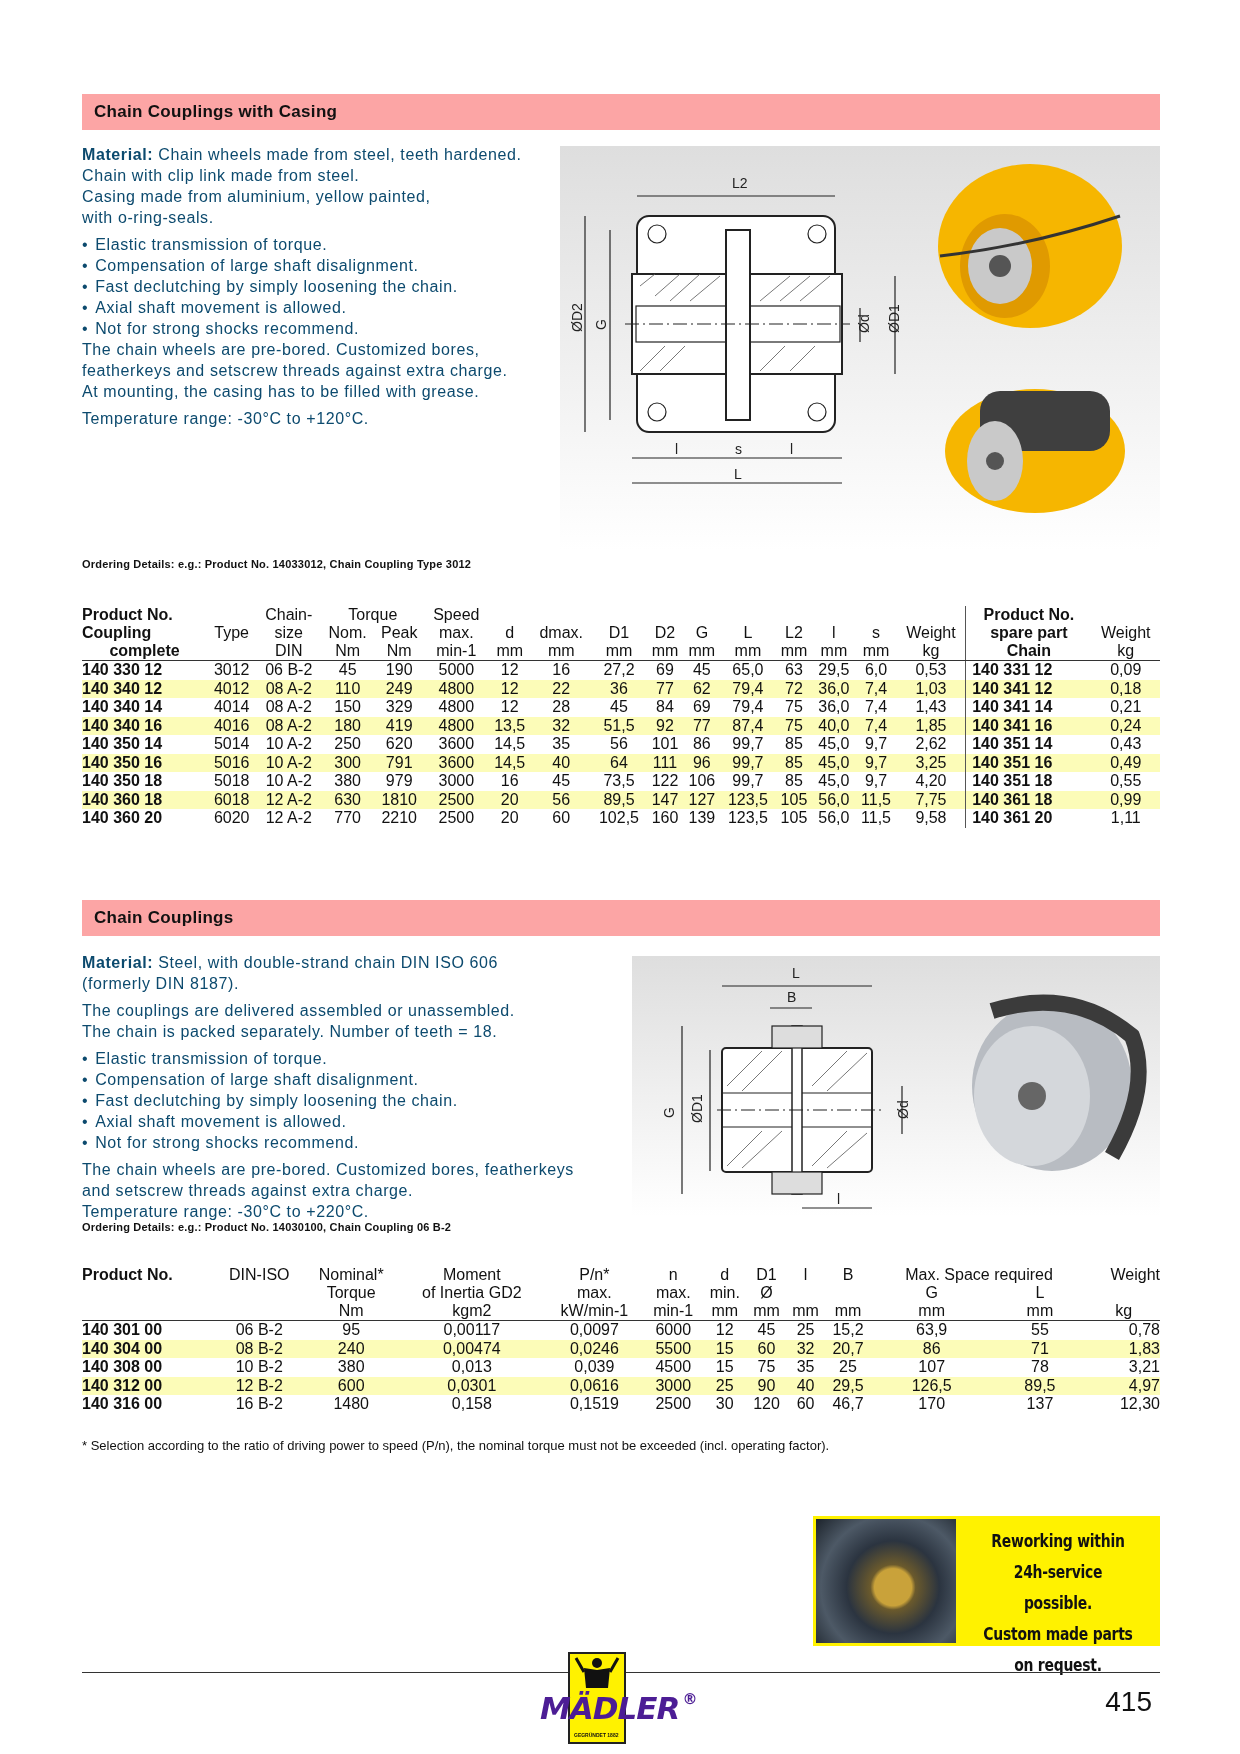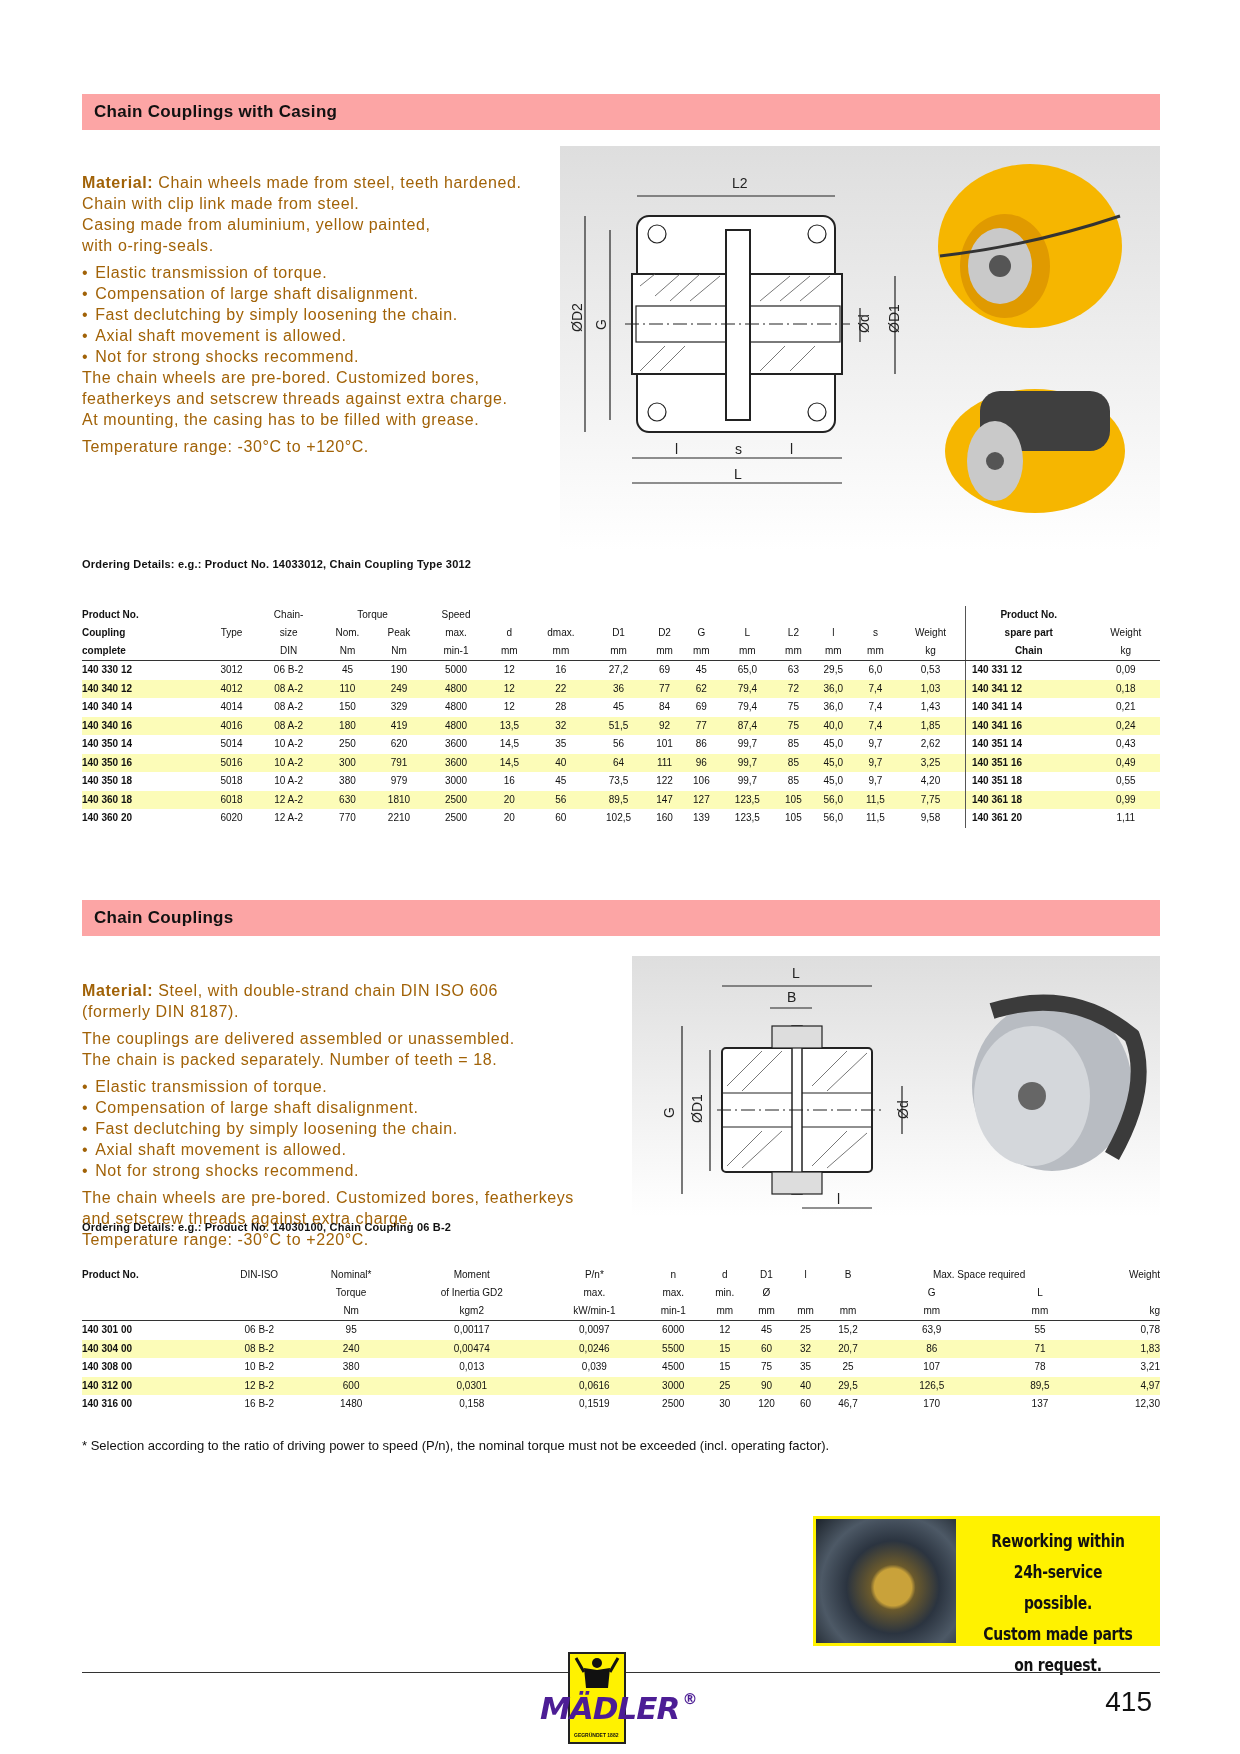--- a/index.html
+++ b/index.html
@@ -8,7 +8,7 @@
   .abs { position: absolute; }
   .section-bar { position: absolute; left: 82px; width: 1078px; height: 36px; background: #fca5a5; }
   .section-bar span { position: absolute; left: 12px; top: 8px; font-size: 17px; font-weight: bold; letter-spacing: 0.3px; }
-  .para { font-size: 16px; line-height: 21px; letter-spacing: 0.6px; color: #a16207; margin-top: 28px; }
+  .para { font-size: 16px; line-height: 21px; letter-spacing: 0.6px; color: #0c4a6e; }
   .para b { font-weight: bold; }
   .para .gap { height: 6px; }
   ul.bullets { list-style: none; }

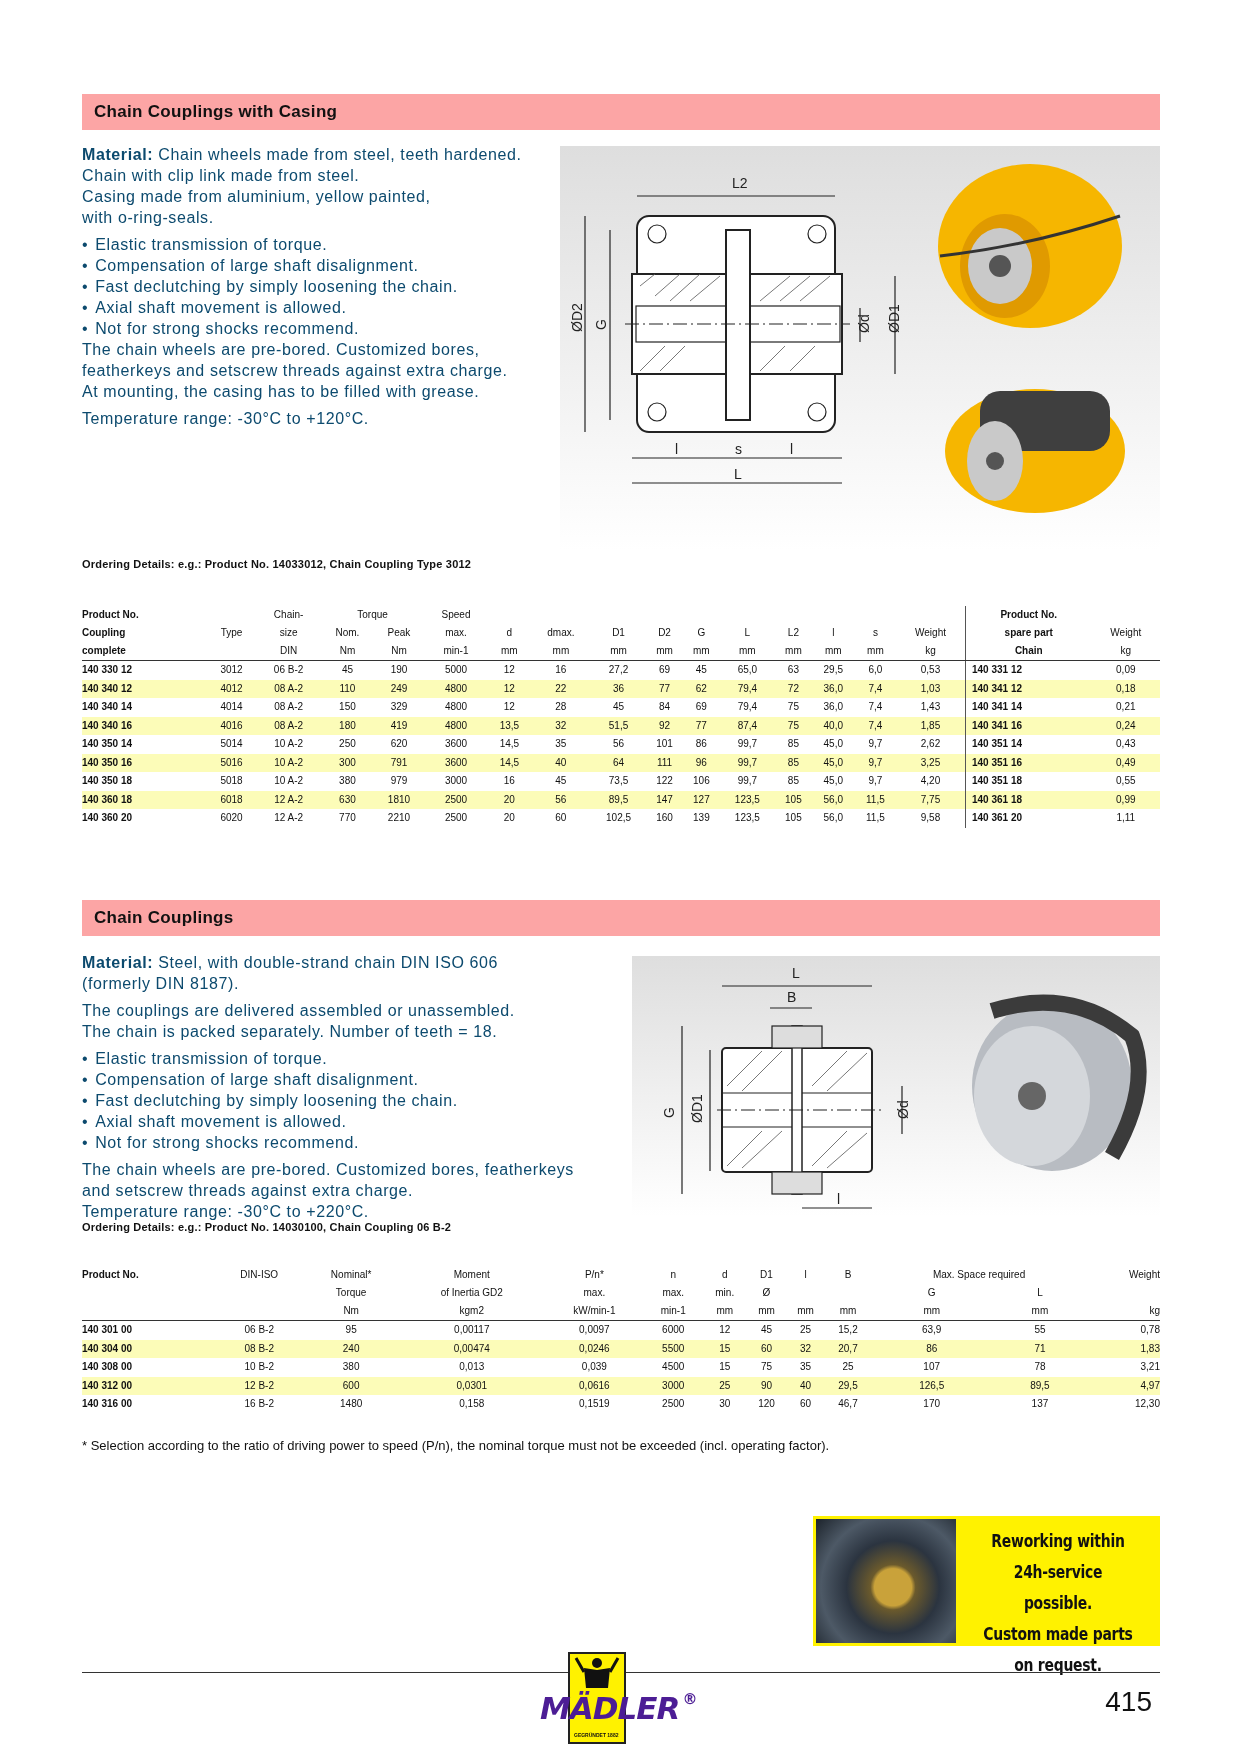--- a/index.html
+++ b/index.html
@@ -15,7 +15,7 @@
   ul.bullets li::before { content: "\2022"; margin-right: 7px; }
   .order { font-size: 11px; font-weight: bold; letter-spacing: 0.2px; }
   .figbox { position: absolute; background: linear-gradient(#dedede, #ffffff); }
-  table.spec { position: absolute; border-collapse: collapse; font-size: 10px; }
+  table.spec { position: absolute; border-collapse: collapse; font-size: 16px; }
   table.spec th { font-weight: normal; line-height: 18px; vertical-align: bottom; white-space: nowrap; }
   table.spec td { line-height: 18.5px; white-space: nowrap; }
   table.spec thead tr.last th { border-bottom: 1px solid #333; }

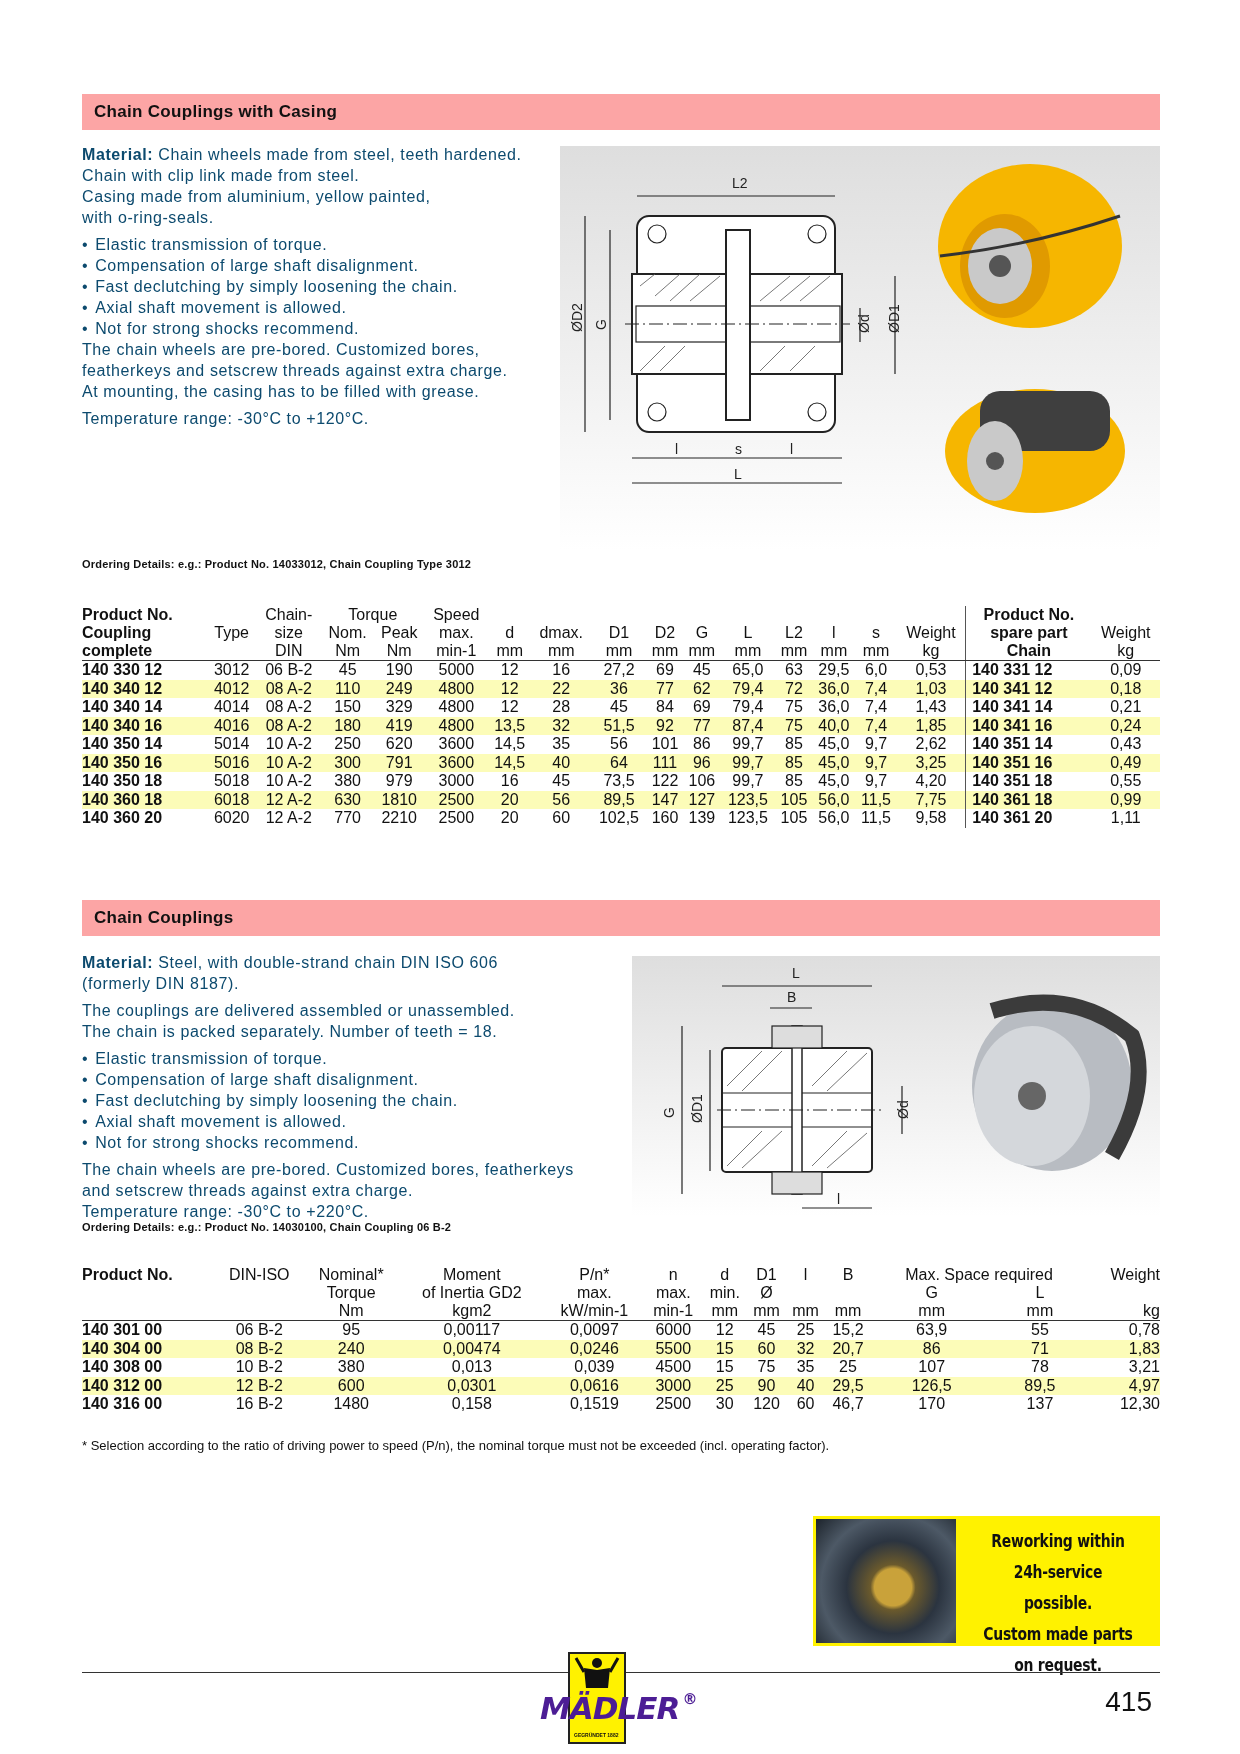--- a/index.html
+++ b/index.html
@@ -18,7 +18,7 @@
   table.spec { position: absolute; border-collapse: collapse; font-size: 16px; }
   table.spec th { font-weight: normal; line-height: 18px; vertical-align: bottom; white-space: nowrap; }
   table.spec td { line-height: 18.5px; white-space: nowrap; }
-  table.spec thead tr.last th { border-bottom: 1px solid #333; }
+  table.spec thead tr.last th { border-bottom: 1px solid #333; text-align: center; }
   table.spec tr.hl td { background: #fcfcb8; }
   table.spec .pn { font-weight: bold; text-align: left; }
   table.spec .vsep { border-left: 1px solid #555; }

